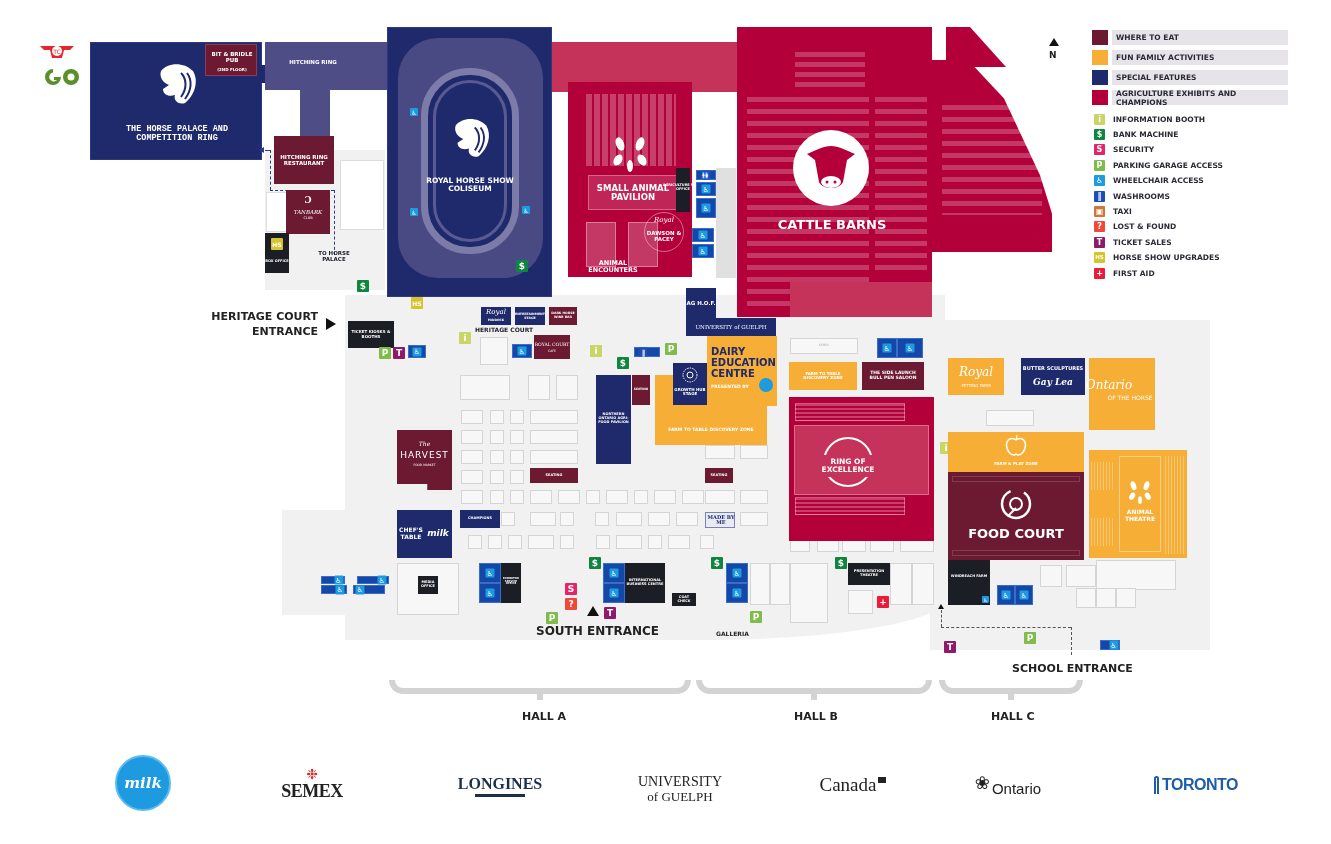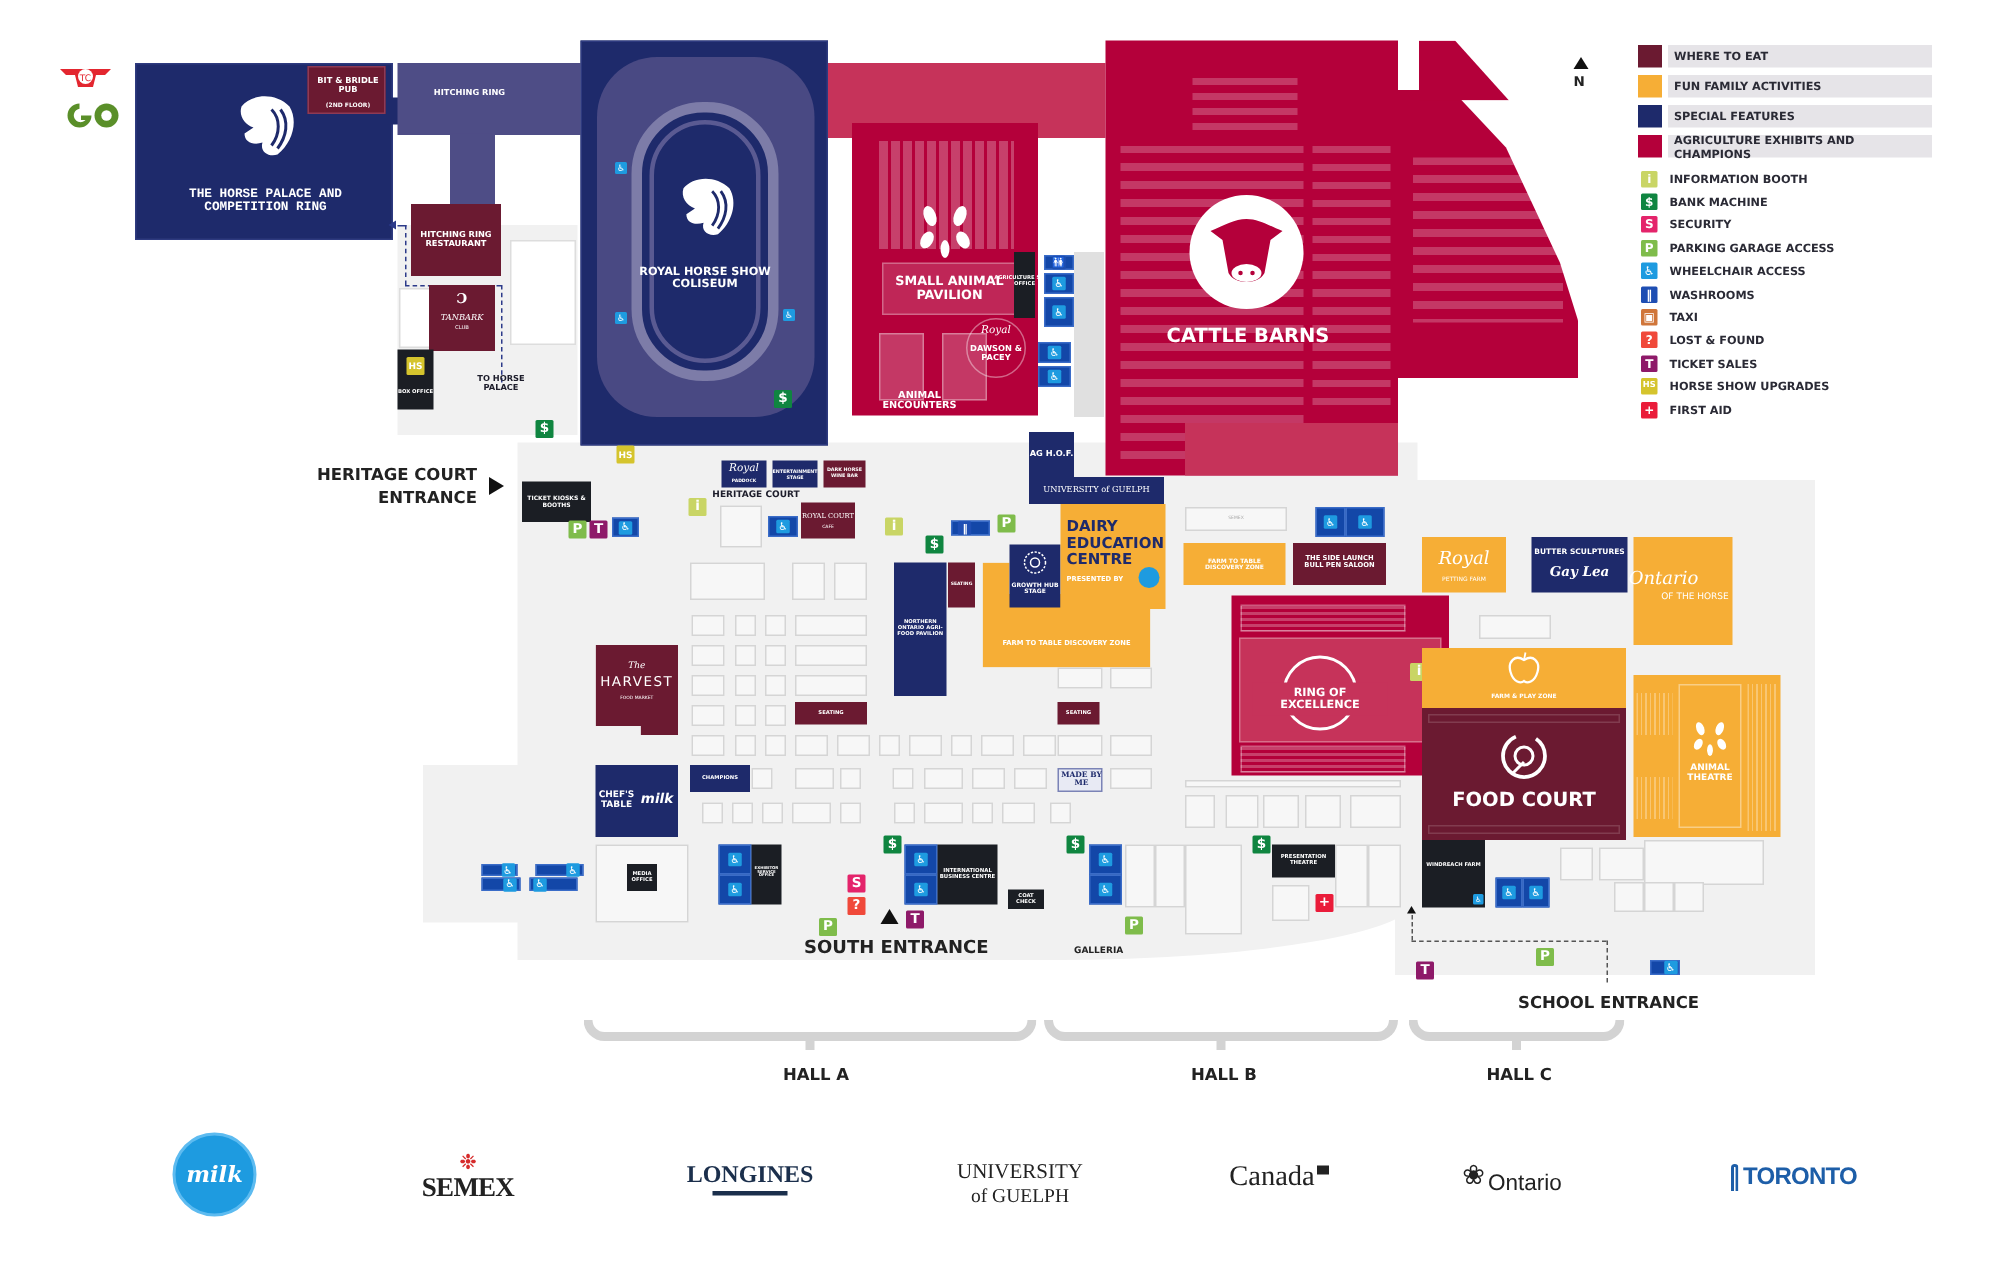--- a/index.html
+++ b/index.html
@@ -405,7 +405,7 @@
   <div class="lbl" style="left:2px;top:0;width:58px;height:28px;font-size:4.5px;">THE SIDE LAUNCH BULL PEN SALOON</div>
 </div>
 
-<div class="abs agri" style="left:789px;top:397px;width:145px;height:120px;margin-left:32px;">
+<div class="abs agri" style="left:789px;top:397px;width:145px;height:144px;">
   <div class="stripe" style="left:6px;top:6px;width:110px;height:18px;background:repeating-linear-gradient(180deg,rgba(255,255,255,.25) 0 2px,transparent 2px 4px);"></div>
   <div class="stripe" style="left:6px;top:100px;width:110px;height:18px;background:repeating-linear-gradient(180deg,rgba(255,255,255,.25) 0 2px,transparent 2px 4px);"></div>
   <div class="abs agri-l" style="left:5px;top:28px;width:135px;height:70px;border:1px solid rgba(255,255,255,.3);"></div>

